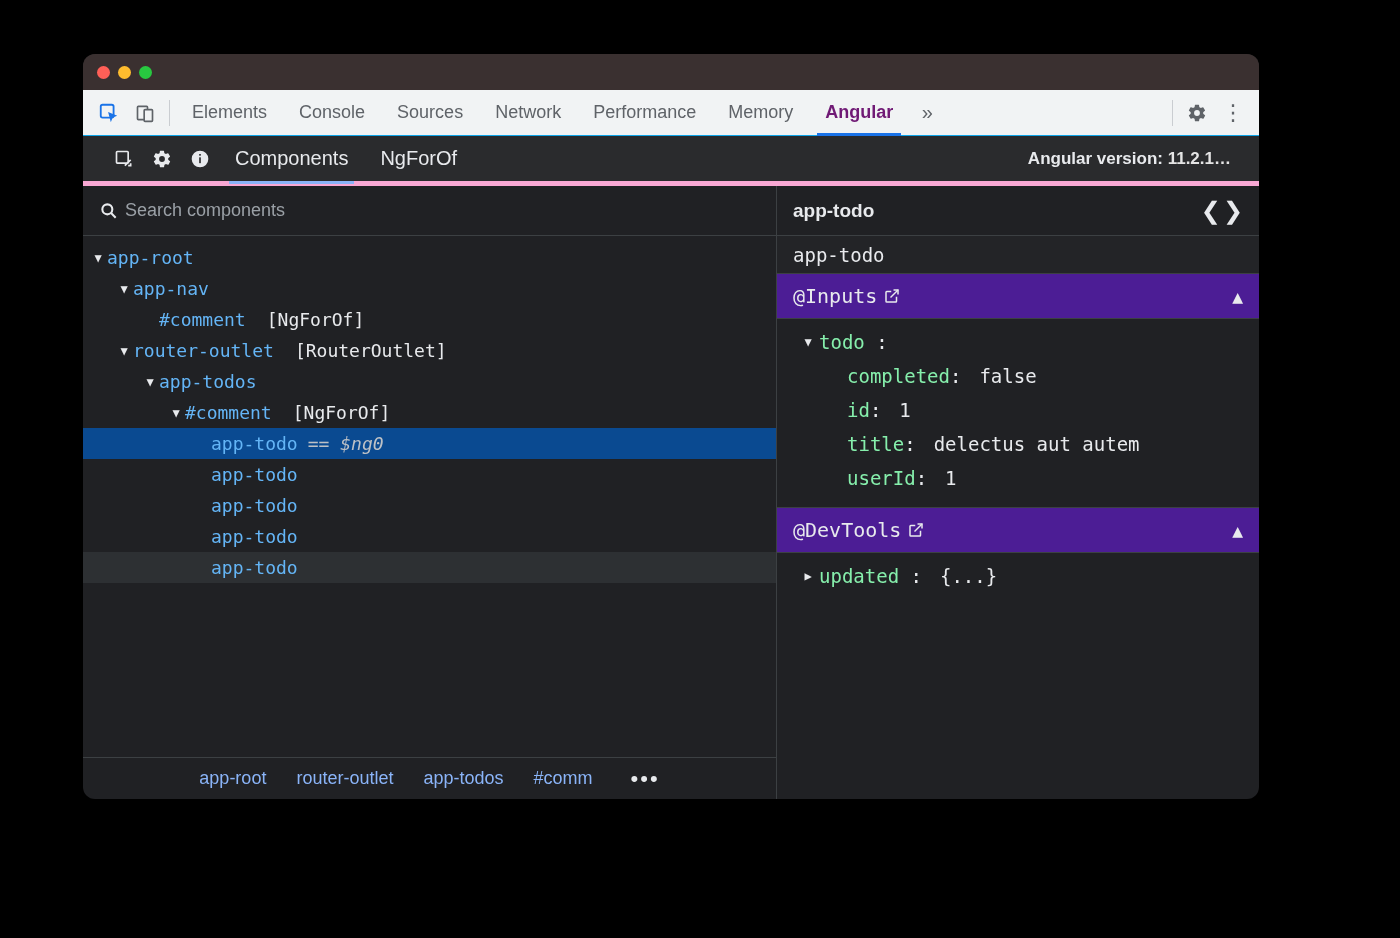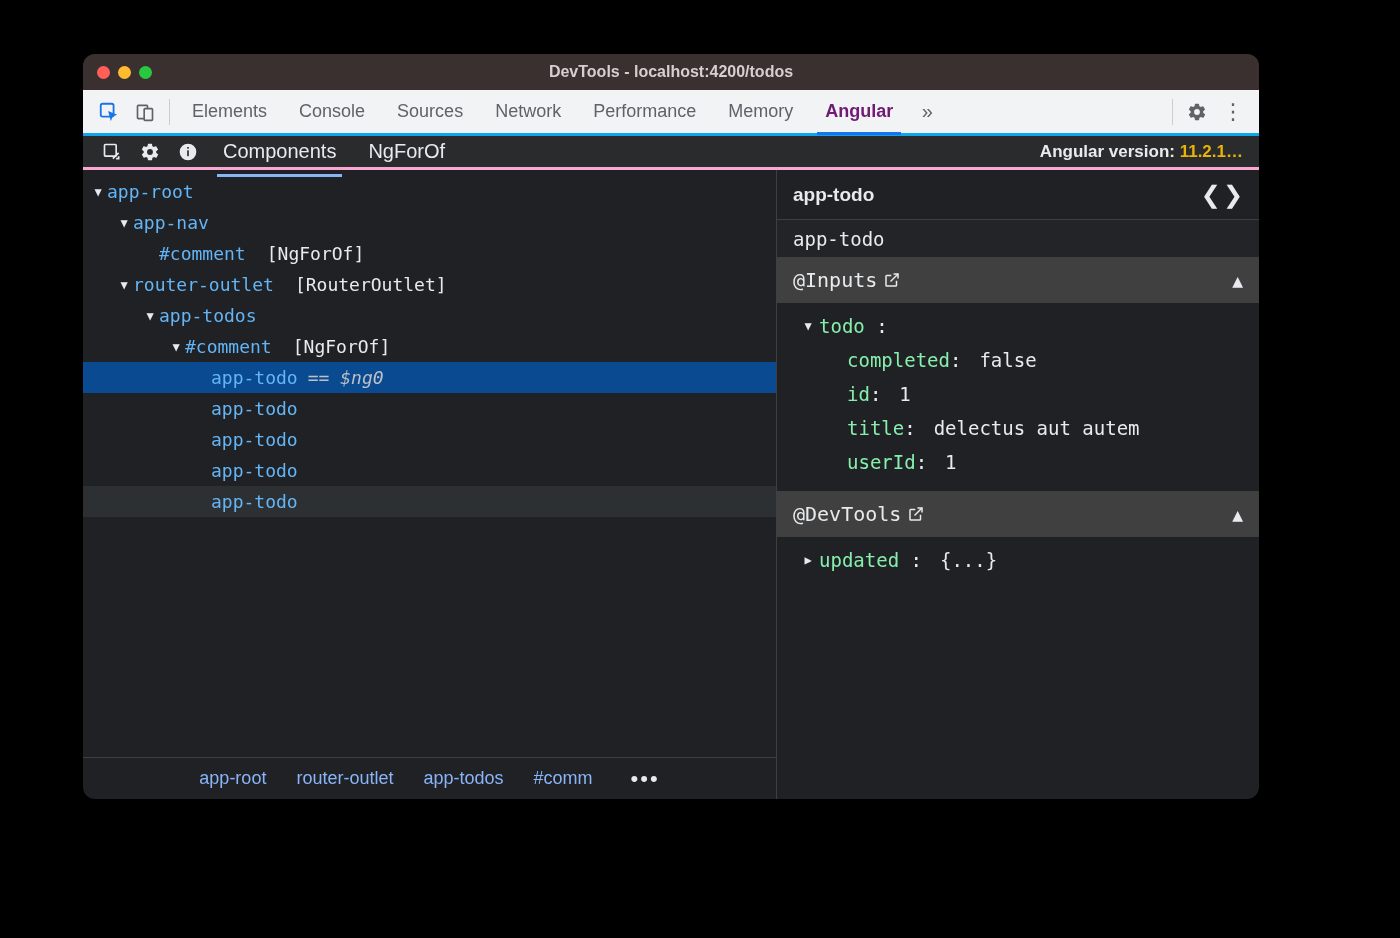--- a/index.html
+++ b/index.html
@@ -169,7 +169,6 @@
       <div class="dot yellow"></div>
       <div class="dot green"></div>
     </div>
-    <div class="wintitle">DevTools - localhost:4200/todos</div>
   </div>
 
   <div class="toptabs">

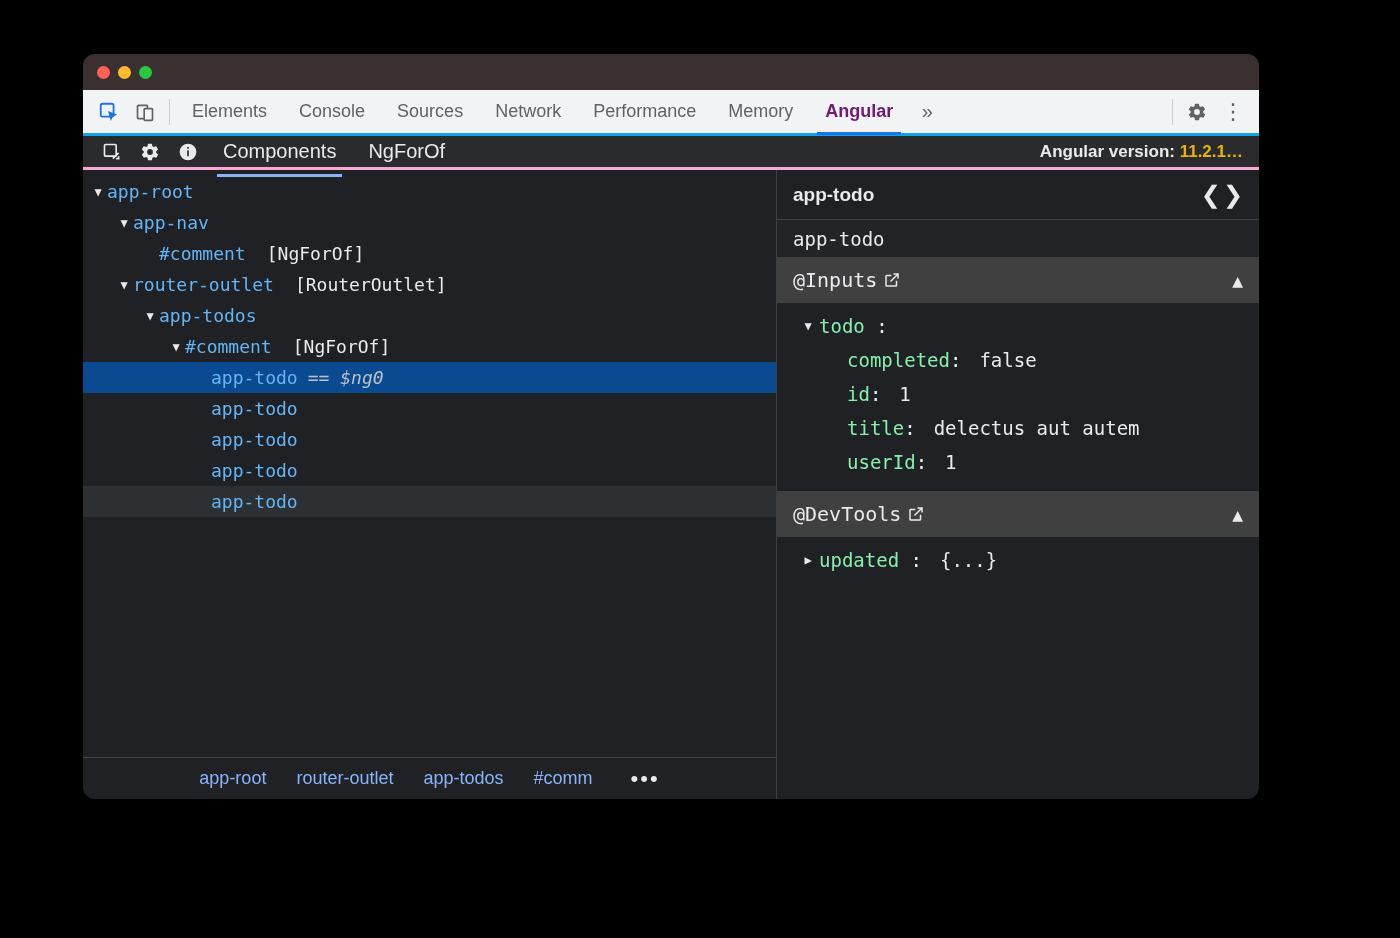--- a/index.html
+++ b/index.html
@@ -45,7 +45,7 @@
   
   .toptabs {
     height: 46px; background: #f1f3f4; display: flex; align-items: center;
-    padding: 0 8px; flex-shrink: 0; border-bottom: 3px solid #0ea5e9;
+    padding: 0 8px; flex-shrink: 0; border-bottom: 1px solid #0ea5e9;
   }
   .toptabs .icon-btn {
     width: 36px; height: 36px; display: flex; align-items: center; justify-content: center;

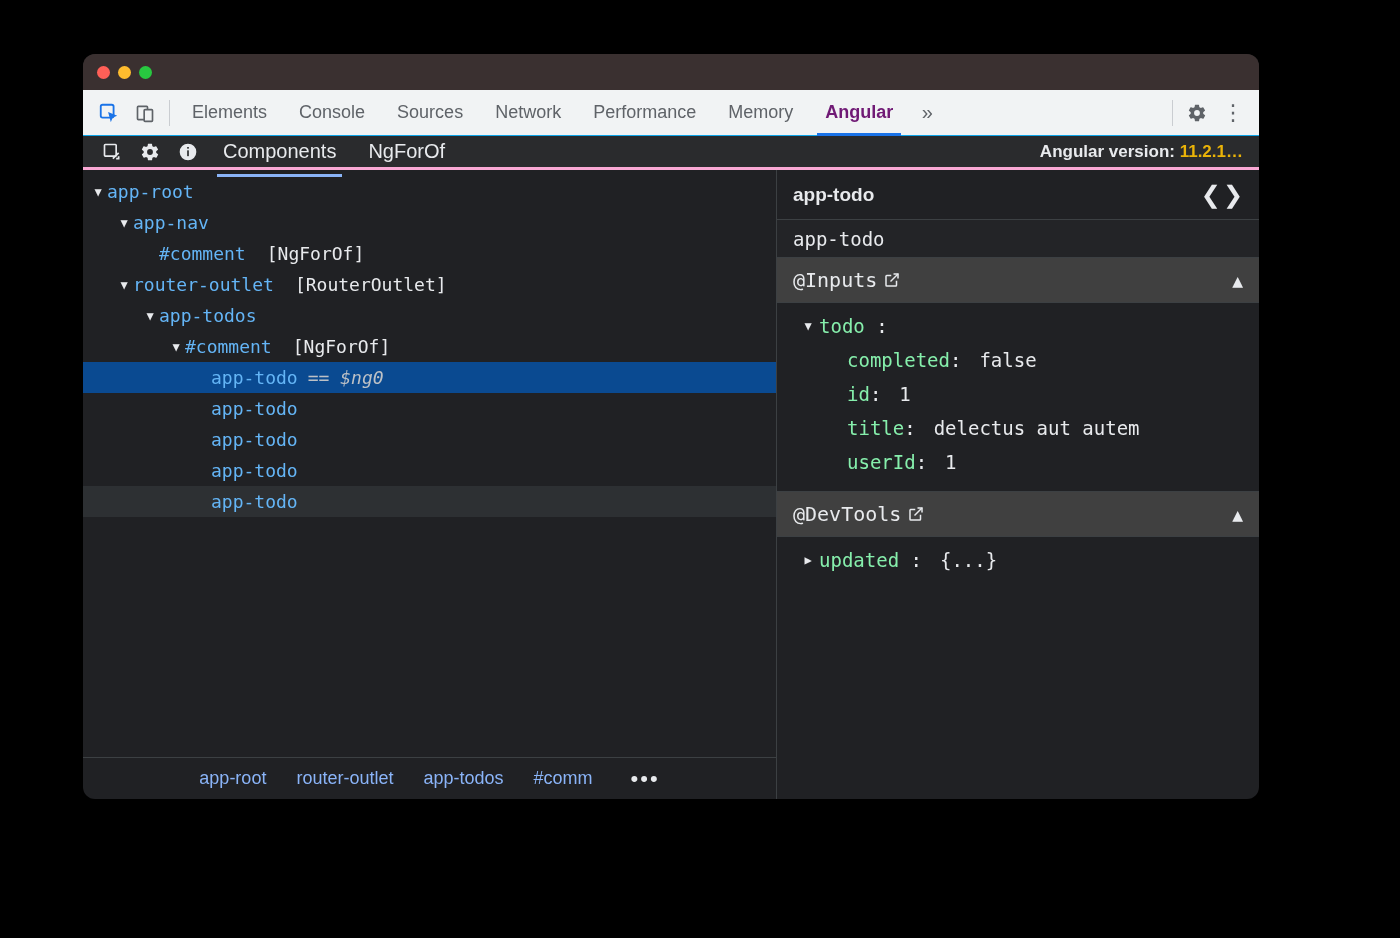--- a/index.html
+++ b/index.html
@@ -64,8 +64,8 @@
   .toptabs .spacer { flex: 1; }
   
   .subnav {
-    height: 34px; background: #2a2b2d; display: flex; align-items: center;
-    padding: 0 10px; flex-shrink: 0; border-bottom: 3px solid #f9a8d4;
+    height: 50px; background: #2a2b2d; display: flex; align-items: center;
+    padding: 0 22px; flex-shrink: 0; border-bottom: 5px solid #f9a8d4;
   }
   .subnav .icon-btn {
     width: 38px; height: 38px; display: flex; align-items: center; justify-content: center;

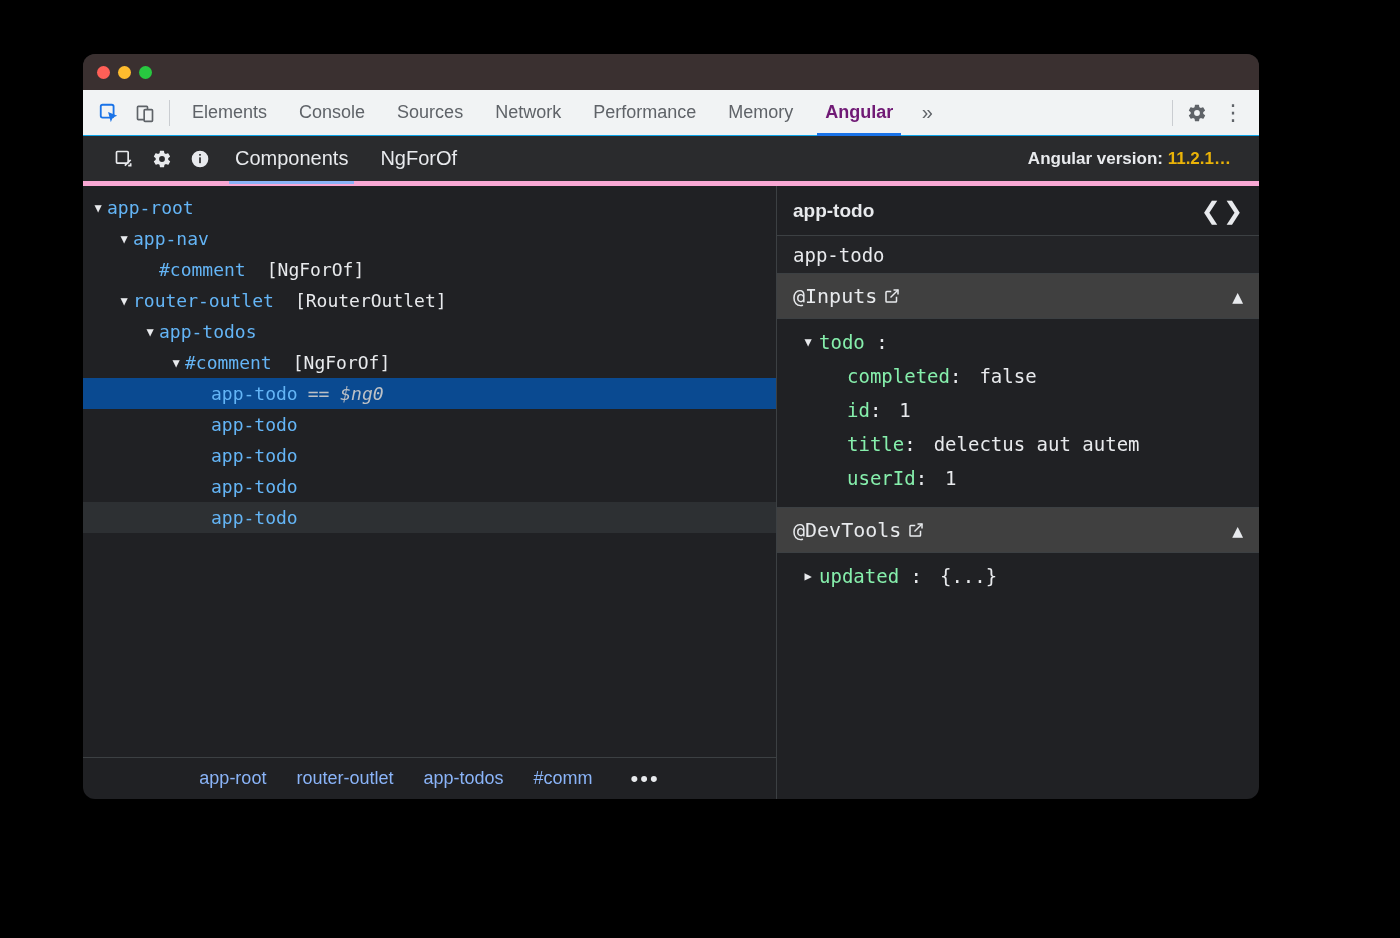--- a/index.html
+++ b/index.html
@@ -81,7 +81,7 @@
   }
   .subnav .grow { flex: 1; }
   .ng-version { color: #e8eaed; font-size: 17px; font-weight: 600; padding-right: 6px;}
-  .ng-version .num { color: #eab308; }
+  .ng-version .num { color: #e5e5e5; }
   
   .body { flex: 1; display: flex; min-height: 0; }
   .left { width: 694px; display: flex; flex-direction: column; border-right: 1px solid #3c4043; }

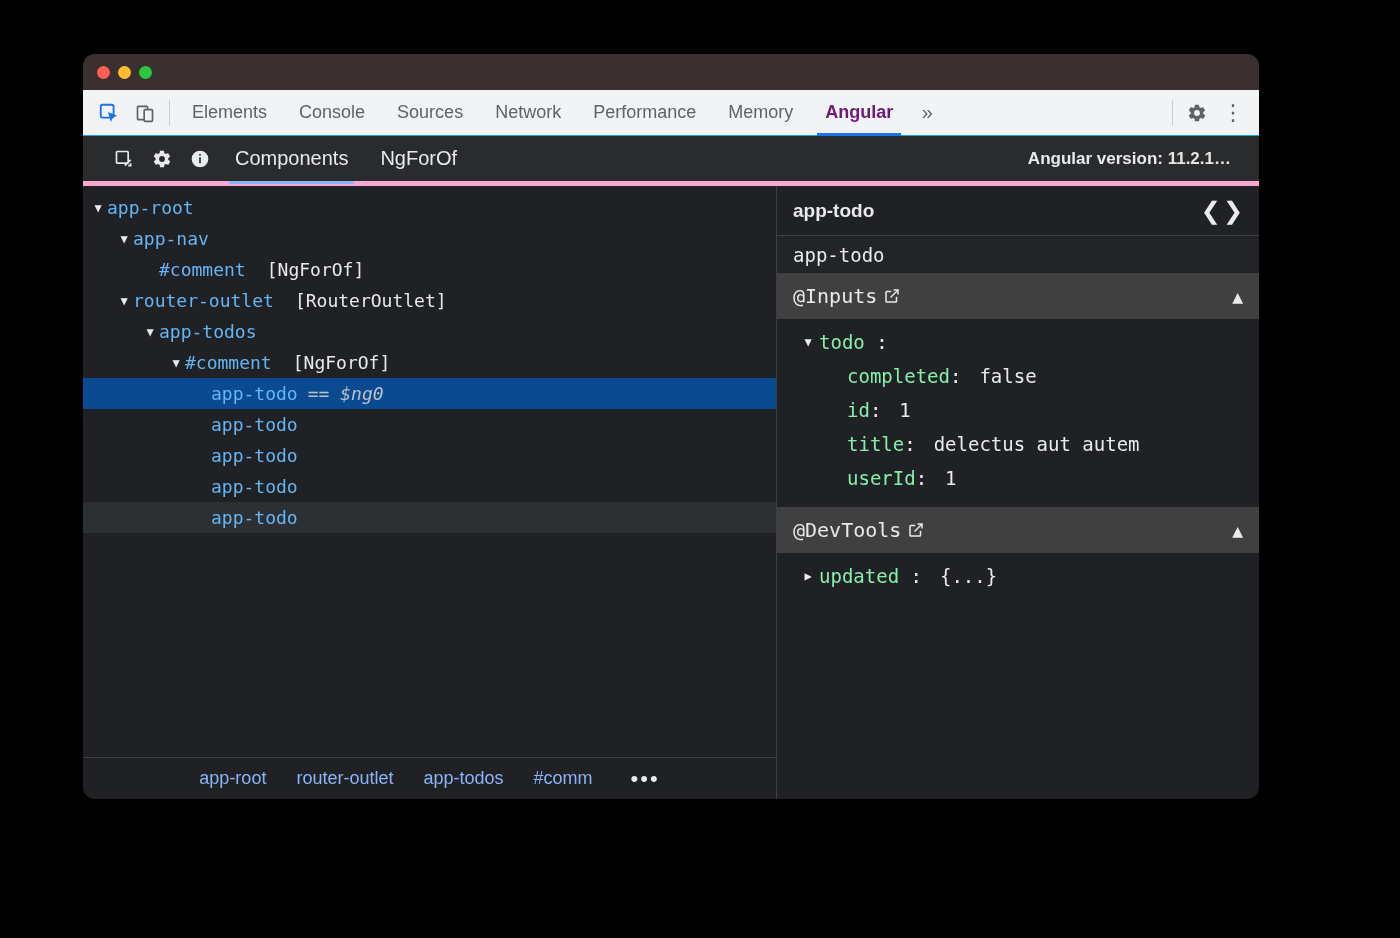--- a/index.html
+++ b/index.html
@@ -233,6 +233,15 @@
 
   <div class="body">
     <div class="left">
+      <div class="searchbar">
+        <div class="si">
+          <svg width="20" height="20" viewBox="0 0 24 24" fill="none" stroke="#e8eaed" stroke-width="2.5">
+              <circle cx="10" cy="10" r="6"></circle>
+              <line x1="20" y1="20" x2="14.5" y2="14.5"></line>
+            </svg>
+        </div>
+        <input placeholder="Search components" style="">
+      </div>
       <div class="tree" id="tree">
           <div class="row" style="padding-left: 8px;">
             <span class="caret">▼</span>

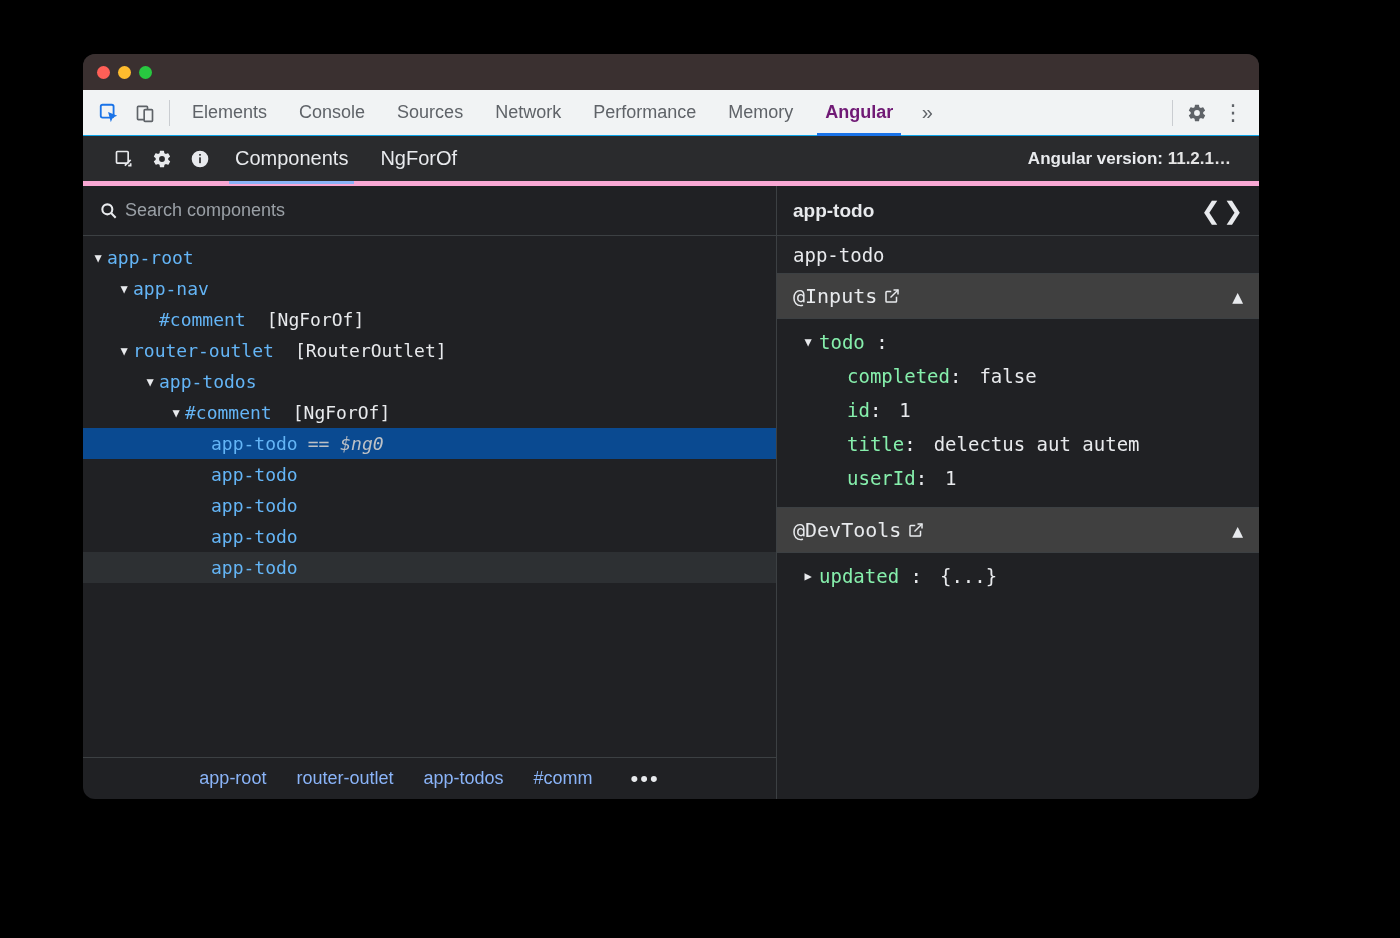--- a/index.html
+++ b/index.html
@@ -140,7 +140,7 @@
   }
   .section {
     display: flex; align-items: center; justify-content: space-between;
-    padding: 10px 16px; background: #404040; color: #e8eaed;
+    padding: 10px 16px; background: #4c1d95; color: #e8eaed;
     border-bottom: 1px solid #3c4043;
     font-family: "SF Mono", Menlo, Consolas, monospace; font-size: 20px;
   }

